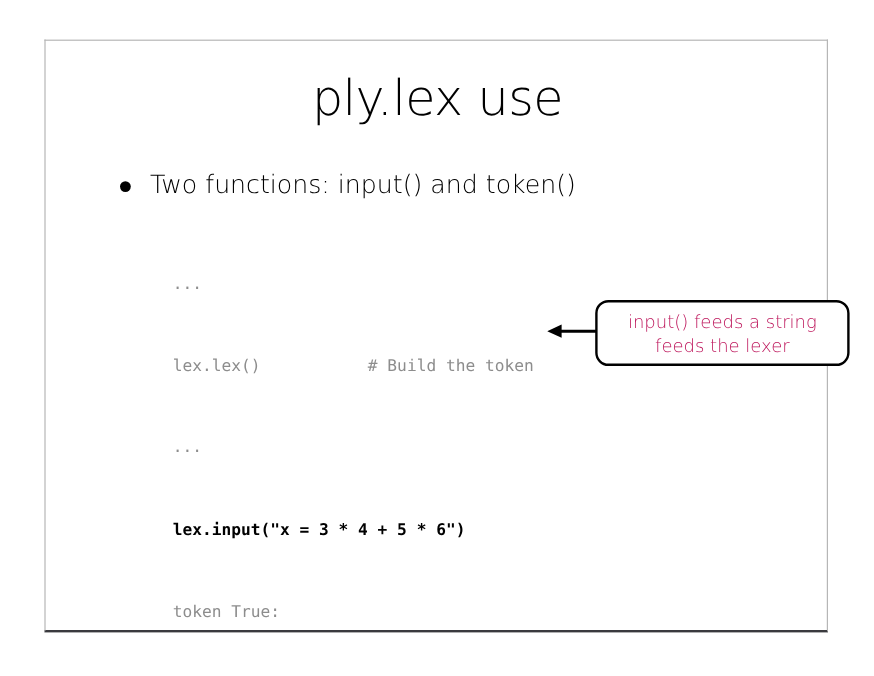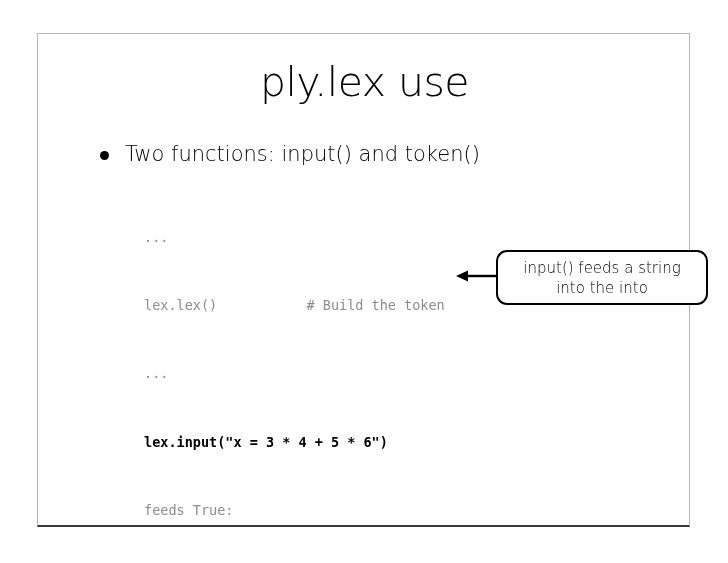--- a/index.html
+++ b/index.html
@@ -105,7 +105,7 @@
     font-weight: 300;
     font-size: 15px;
     line-height: 20px;
-    color: #000000;
+    color: #be185d;
     text-align: left;
   }
 

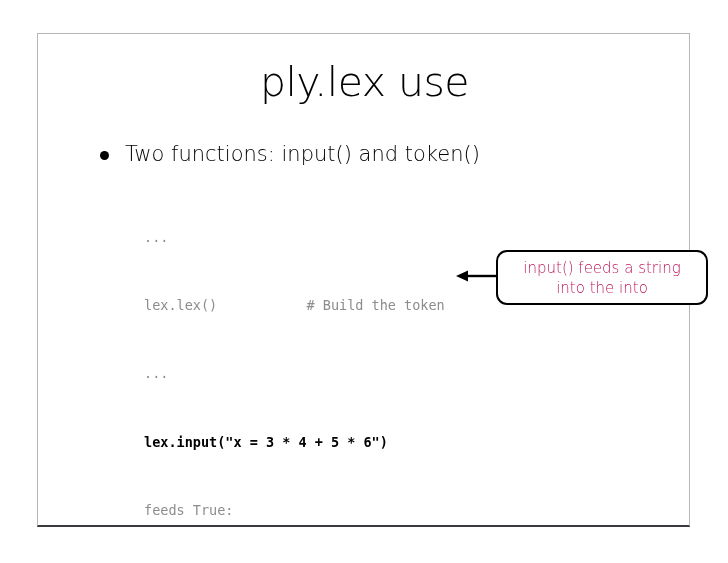--- a/index.html
+++ b/index.html
@@ -149,7 +149,7 @@
 
   <div id="callout">
     <div>input() feeds a string</div>
-    <div>into the into</div>
+    <div>feeds the lexer</div>
   </div>
 
 </div>

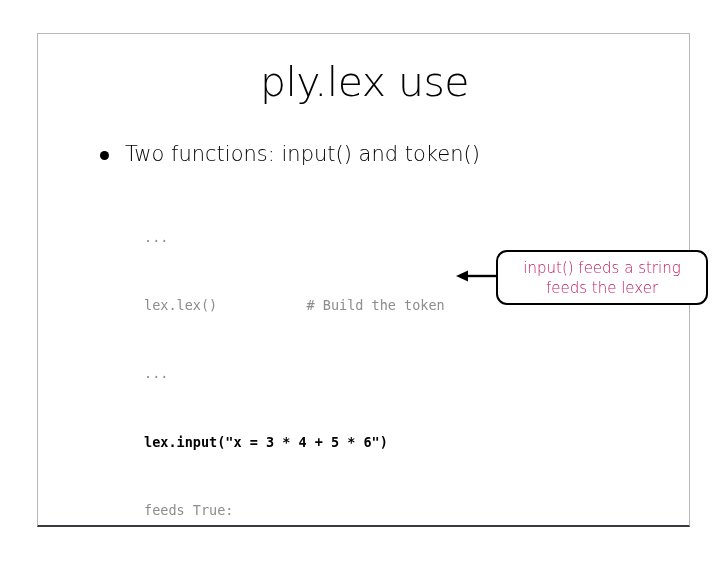--- a/index.html
+++ b/index.html
@@ -134,7 +134,7 @@
     <div class="line">lex.lex()           # Build the token</div>
     <div class="line">...</div>
     <div class="line bold">lex.input("x = 3 * 4 + 5 * 6")</div>
-    <div class="line">feeds True:</div>
+    <div class="line">token True:</div>
     
     
     

